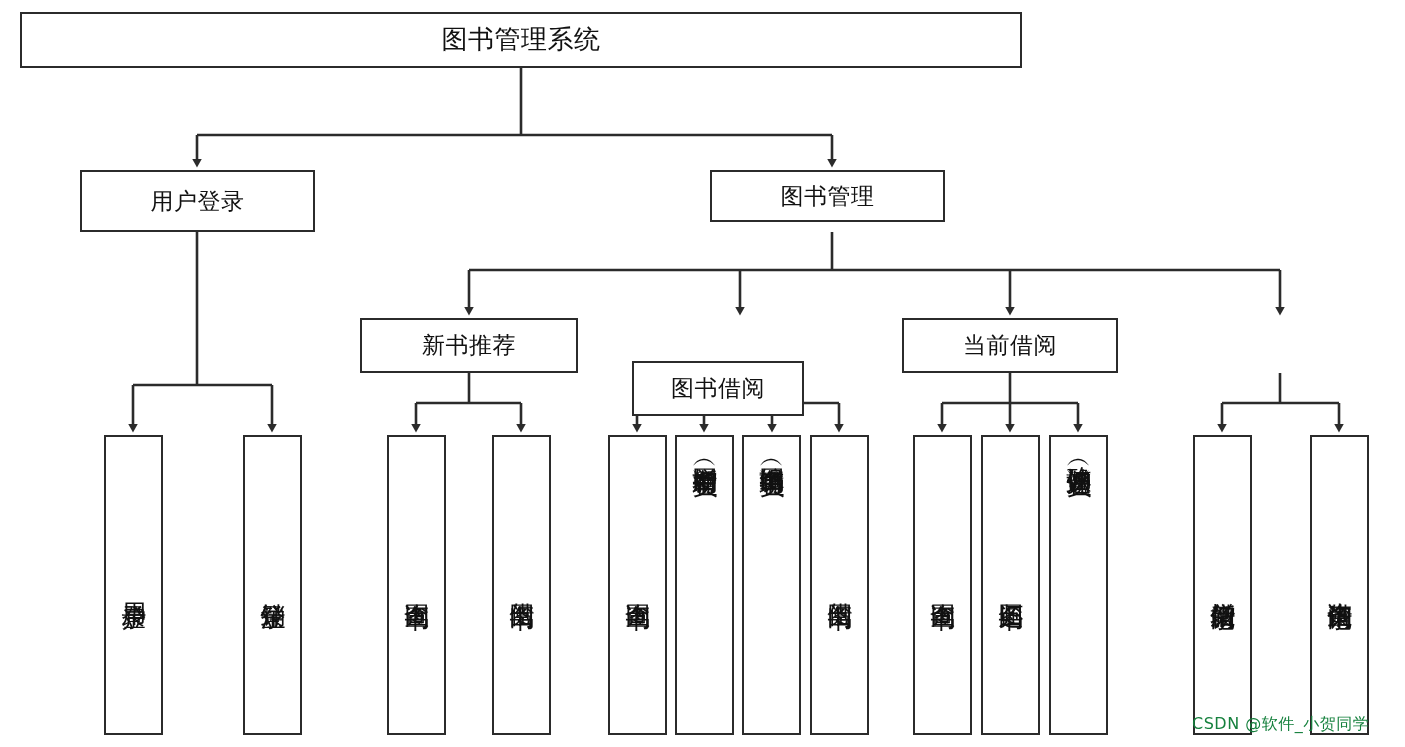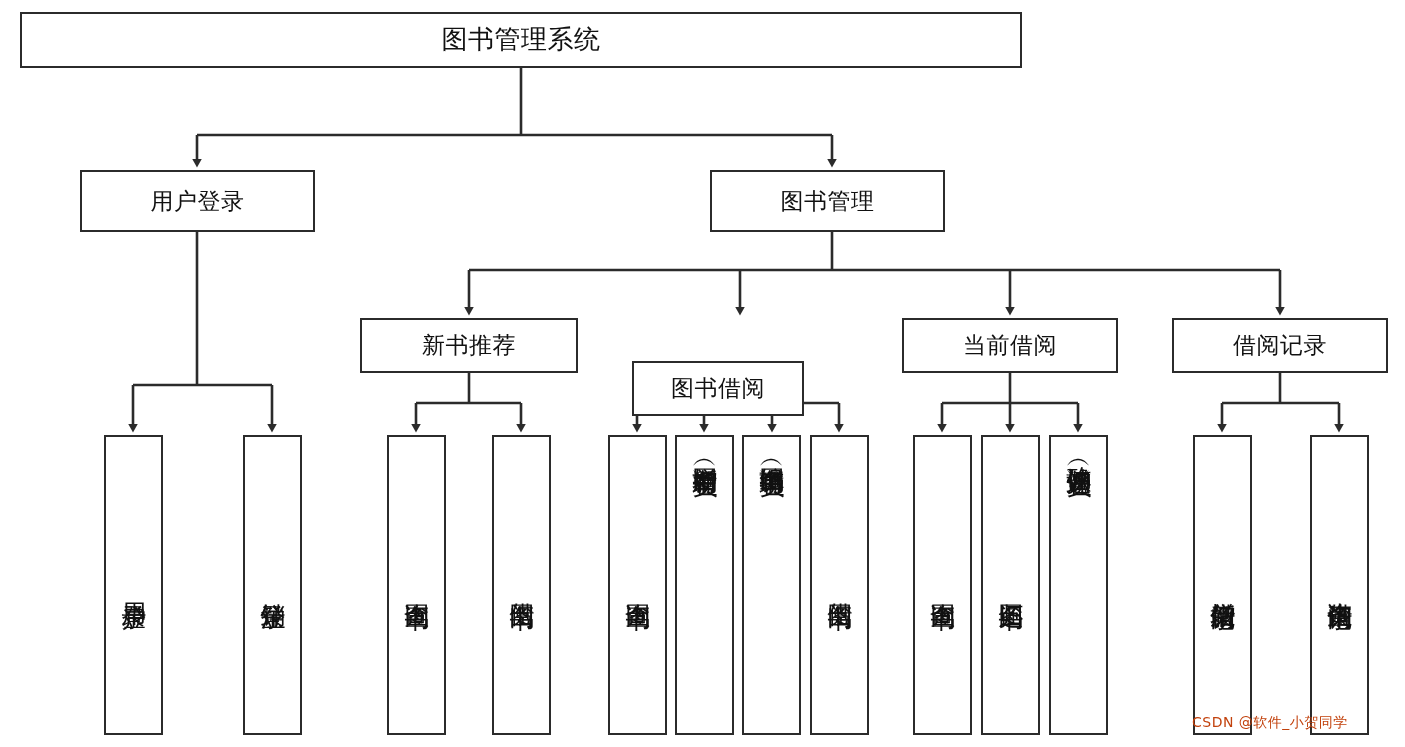--- a/index.html
+++ b/index.html
@@ -136,7 +136,7 @@
   <div class="node h" style="left:80px; top:170px; width:235px; height:62px;">
     <span class="lbl">用户登录</span>
   </div>
-  <div class="node h" style="left:710px; top:170px; width:235px; height:62px;">
+  <div class="node h" style="left:710px; top:170px; width:235px; height:52px;">
     <span class="lbl">图书管理</span>
   </div>
 

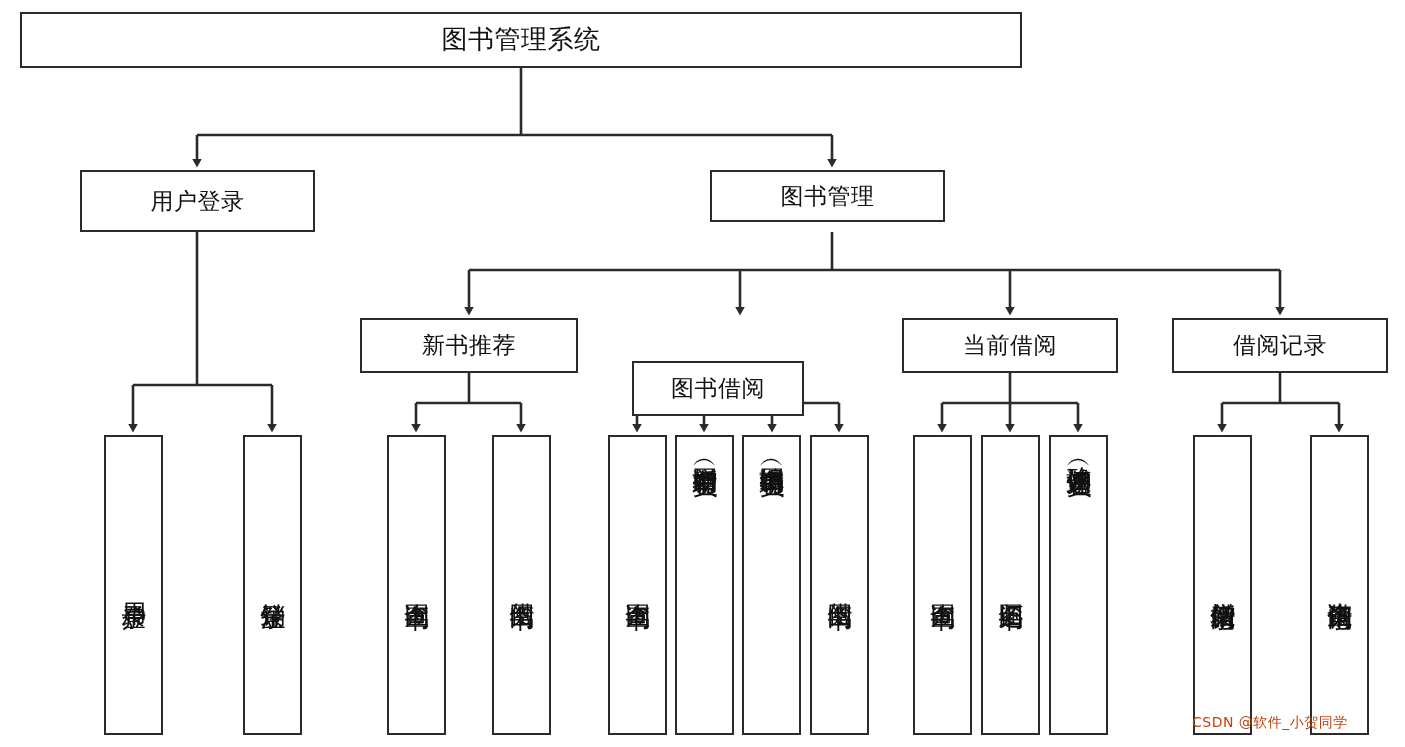--- a/index.html
+++ b/index.html
@@ -149,9 +149,6 @@
   <div class="node h" style="left:902px; top:318px; width:216px; height:55px;">
     <span class="lbl">当前借阅</span>
   </div>
-  <div class="node h" style="left:1172px; top:318px; width:216px; height:55px;">
-    <span class="lbl">借阅记录</span>
-  </div>
 
   <div class="node v mid" style="left:104px; top:435px; width:59px; height:300px;">
     <span class="lbl">用户登录</span>

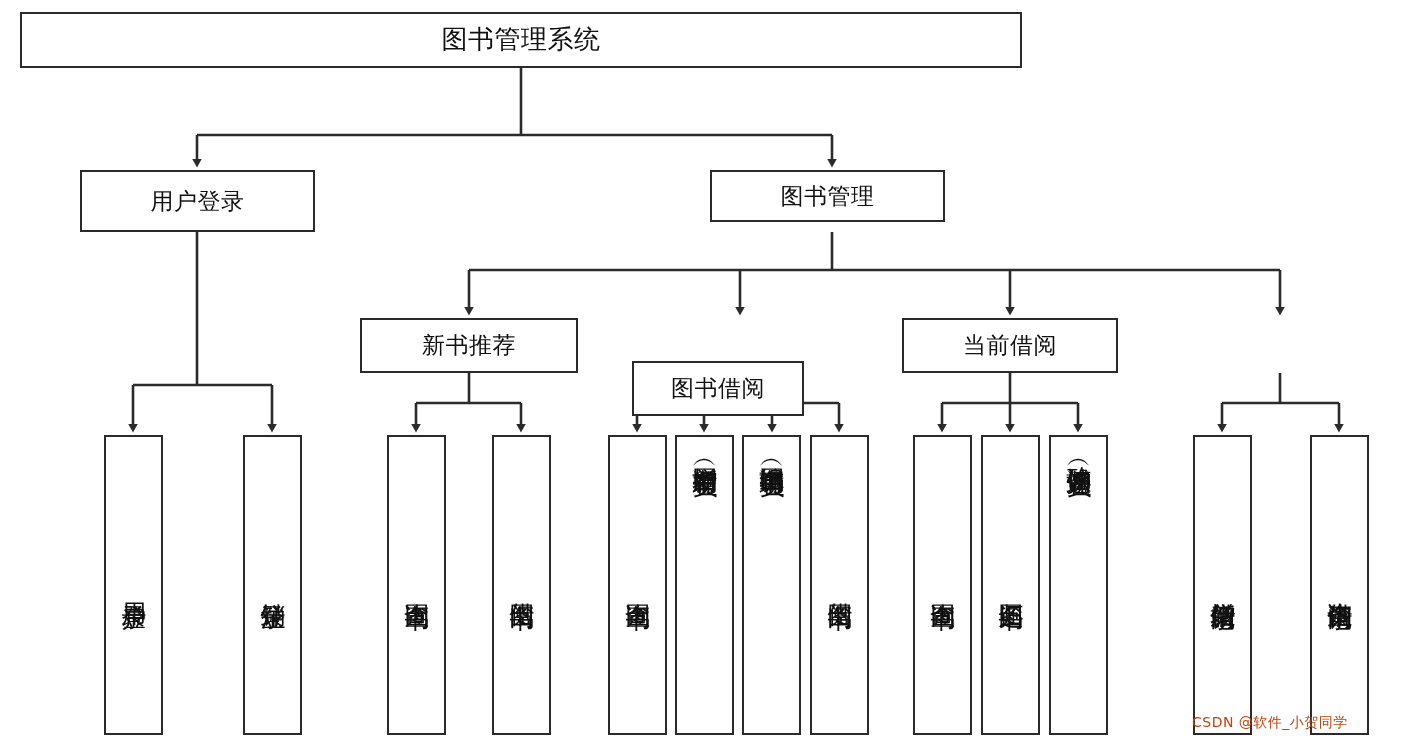--- a/index.html
+++ b/index.html
@@ -68,8 +68,8 @@
     position: absolute;
     left: 1192px;
     top: 714px;
-    font-size: 14px;
-    color: #c2410c;
+    font-size: 16px;
+    color: #15803d;
     letter-spacing: 0.5px;
     white-space: nowrap;
   }

